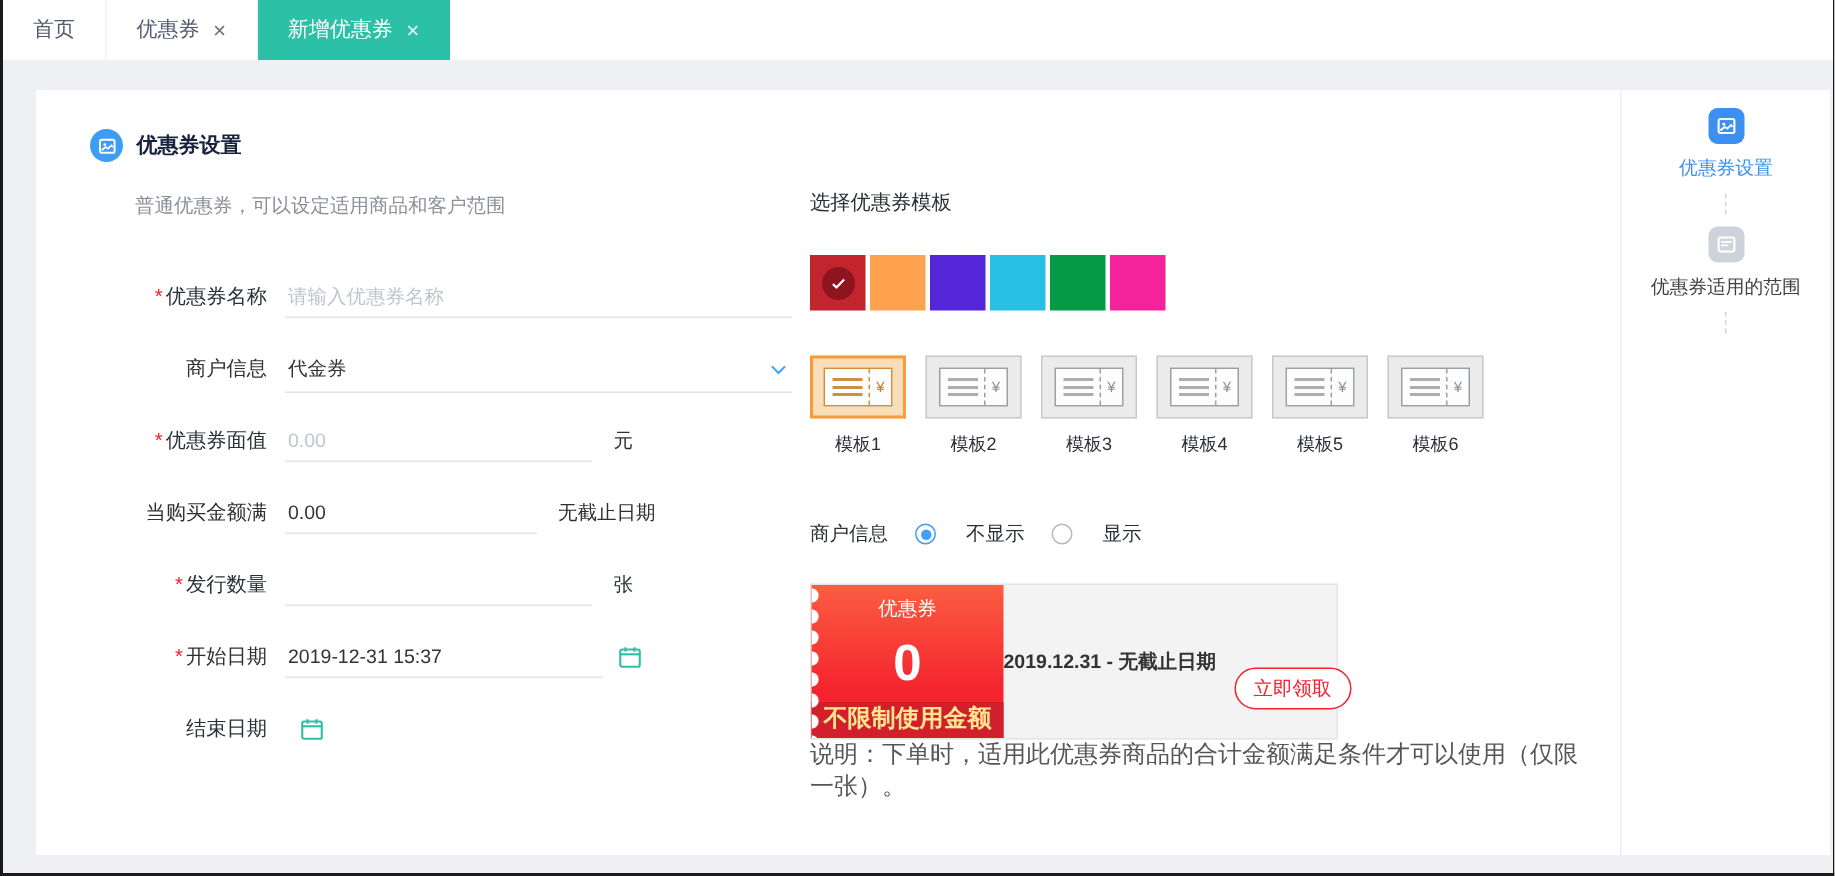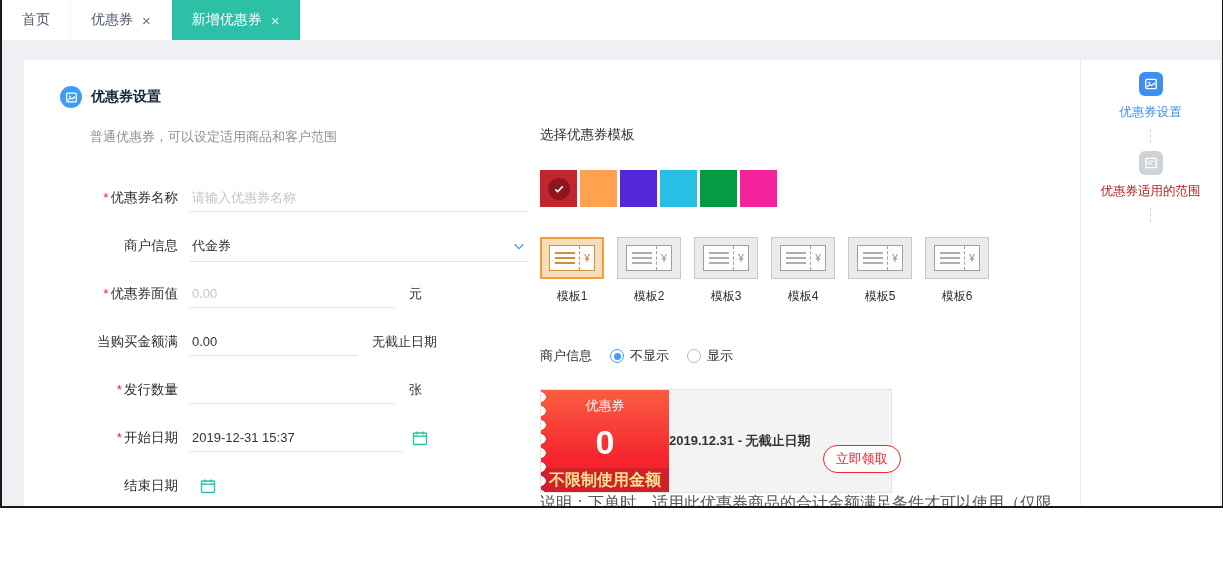--- a/index.html
+++ b/index.html
@@ -4,7 +4,7 @@
 <style>
   *{box-sizing:border-box;margin:0;padding:0;}
   body{font-family:"Liberation Sans","DejaVu Sans",sans-serif;background:#fff;}
-  .screen{width:1223px;height:508px;background:#eef0f3;border-left:2px solid #1a1a1a;border-right:1px solid #1a1a1a;border-bottom:2px solid #1a1a1a;overflow:hidden;}
+  .screen{width:1223px;height:584px;background:#eef0f3;border-left:2px solid #1a1a1a;border-right:1px solid #1a1a1a;border-bottom:2px solid #1a1a1a;overflow:hidden;}
   
   .tabbar{height:40px;background:#fff;display:flex;align-items:stretch;}
   .tab{display:flex;align-items:center;gap:9px;padding:0 20px;font-size:14px;color:#515a6e;border-right:1px solid #f2f2f2;cursor:pointer;white-space:nowrap;}

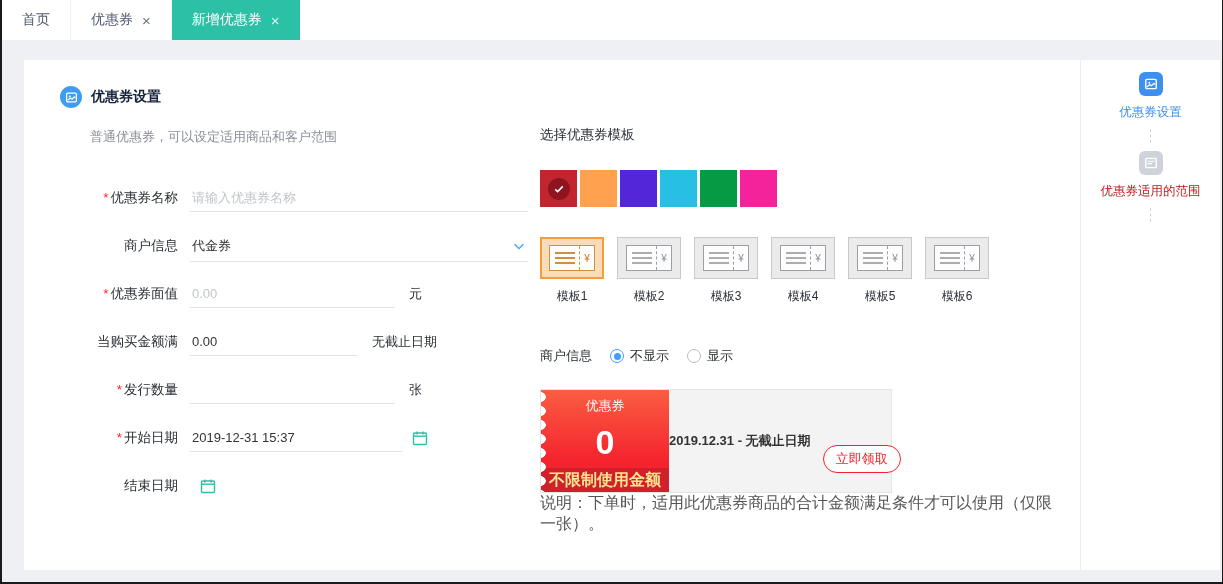--- a/index.html
+++ b/index.html
@@ -78,7 +78,7 @@
   .step-icon.blue{background:#3d8ff0;}
   .step-icon.gray{background:#ced3da;}
   .step-icon.bare{background:transparent;}
-  .step-label{margin-top:8px;font-size:12.5px;color:#b91c1c;white-space:nowrap;}
+  .step-label{margin-top:8px;font-size:12.5px;color:#404040;white-space:nowrap;}
   .step.active .step-label{color:#3d8ff0;}
   .connector{height:14px;border-left:1px dashed #cfd4da;margin:8px 0;}
 </style>

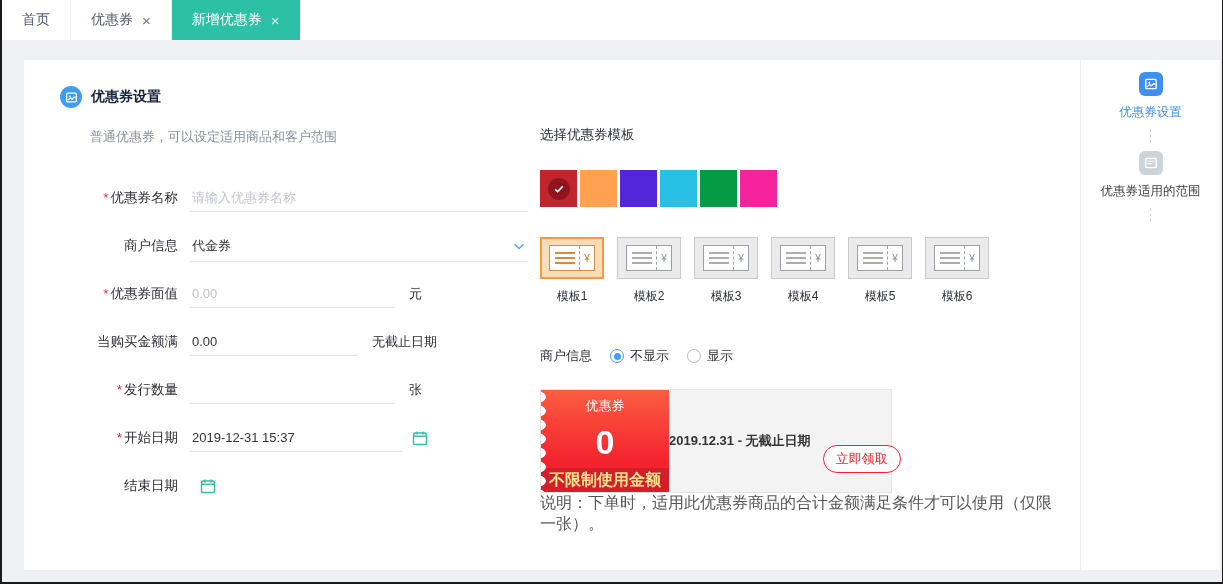--- a/index.html
+++ b/index.html
@@ -56,7 +56,7 @@
   .thumb-label{font-size:12px;color:#2b2f36;}
   
   .radio-row{display:flex;align-items:center;margin-top:42px;font-size:13px;color:#2b2f36;}
-  .radio-opt{display:flex;align-items:center;gap:6px;margin-left:18px;cursor:pointer;}
+  .radio-opt{display:flex;align-items:center;gap:20px;margin-left:18px;cursor:pointer;}
   .radio{width:14px;height:14px;border-radius:50%;border:1px solid #b6bcc4;background:#fff;display:inline-flex;align-items:center;justify-content:center;flex:none;}
   .radio.on{border-color:#409eff;}
   .radio.on::after{content:"";width:7px;height:7px;border-radius:50%;background:#409eff;}

